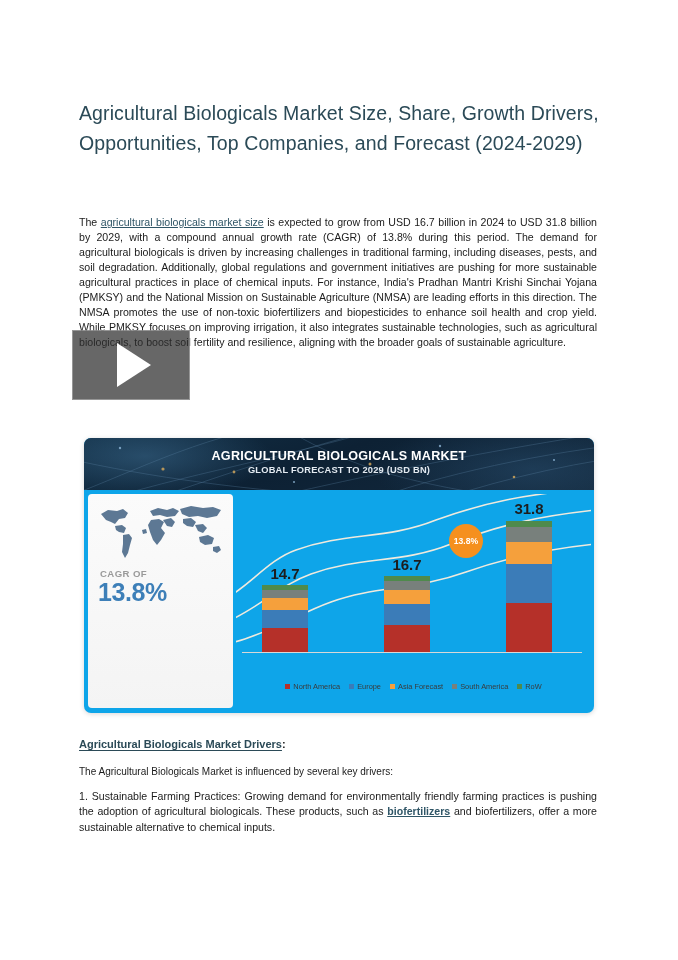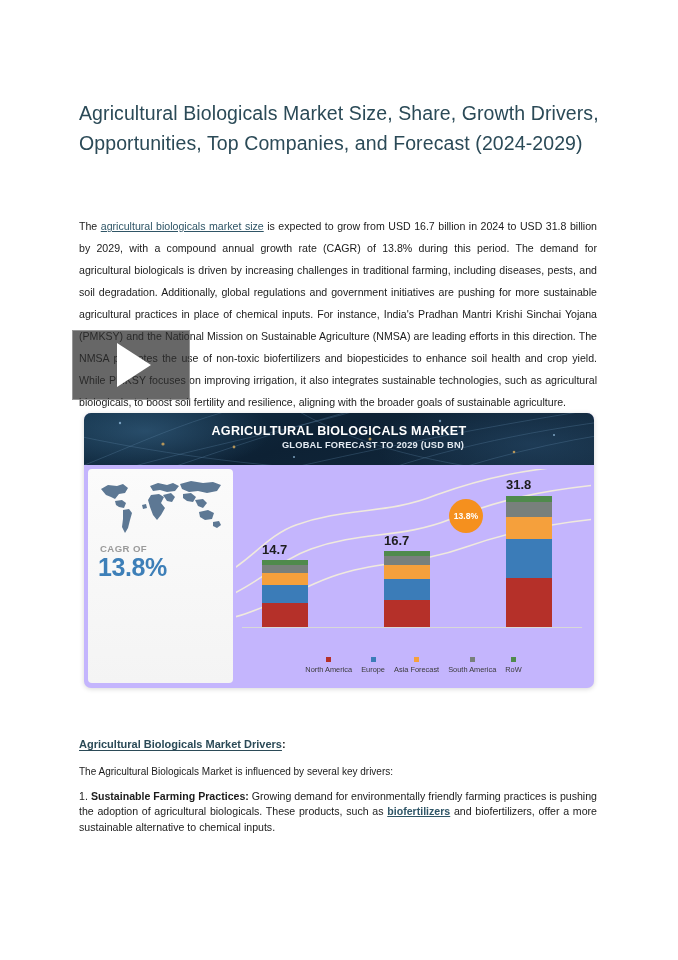--- a/index.html
+++ b/index.html
@@ -42,7 +42,7 @@
     top: 215px;
     width: 518px;
     font-size: 10.6px;
-    line-height: 22px;
+    line-height: 15px;
     color: #1b1b1b;
     text-align: justify;
     text-justify: inter-word;

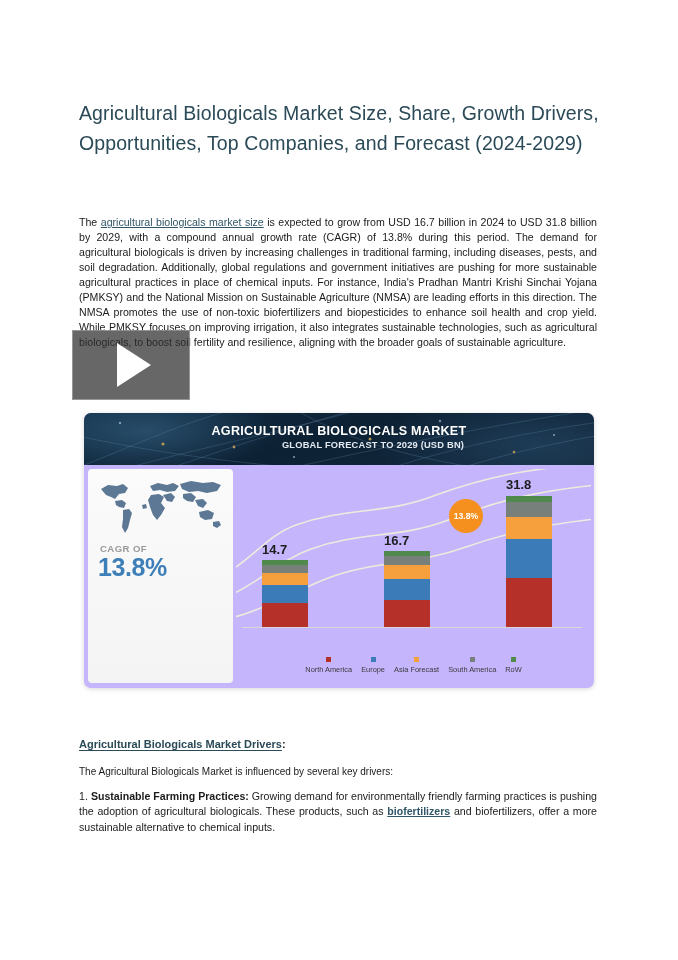--- a/index.html
+++ b/index.html
@@ -80,10 +80,10 @@
   .infographic {
     position: absolute;
     left: 84px;
-    top: 413px;
+    top: 438px;
     width: 510px;
     height: 275px;
-    background: #c4b5fd;
+    background: #0ea5e9;
     border-radius: 7px;
     box-shadow: 0 1px 5px rgba(0,0,0,0.16);
     overflow: hidden;

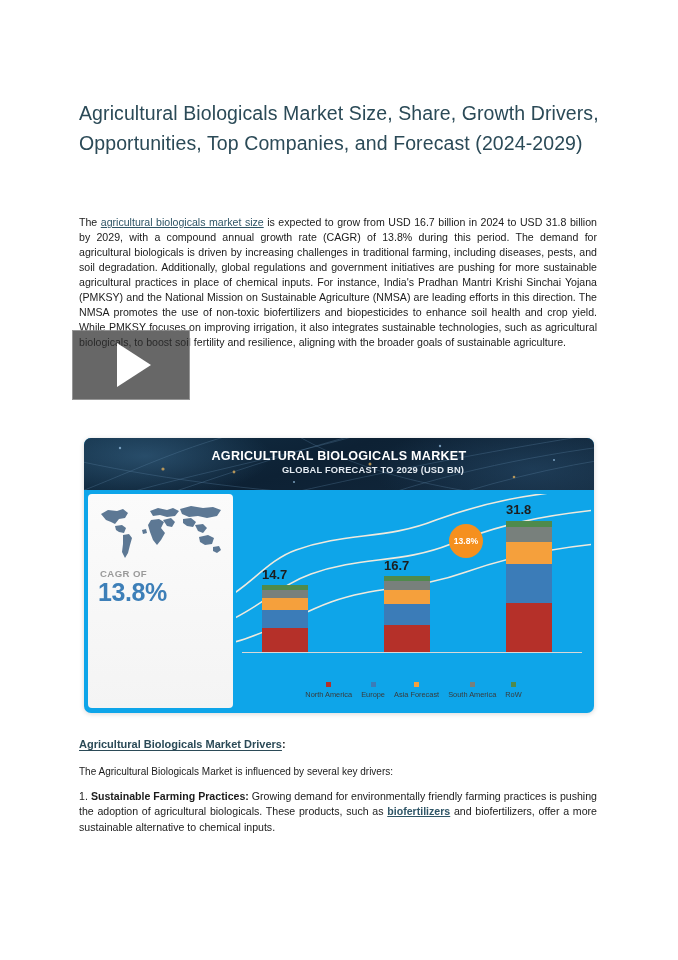--- a/index.html
+++ b/index.html
@@ -121,7 +121,6 @@
     font-size: 9.3px;
     font-weight: bold;
     letter-spacing: 0.2px;
-    padding-left: 34px;
   }
 
   

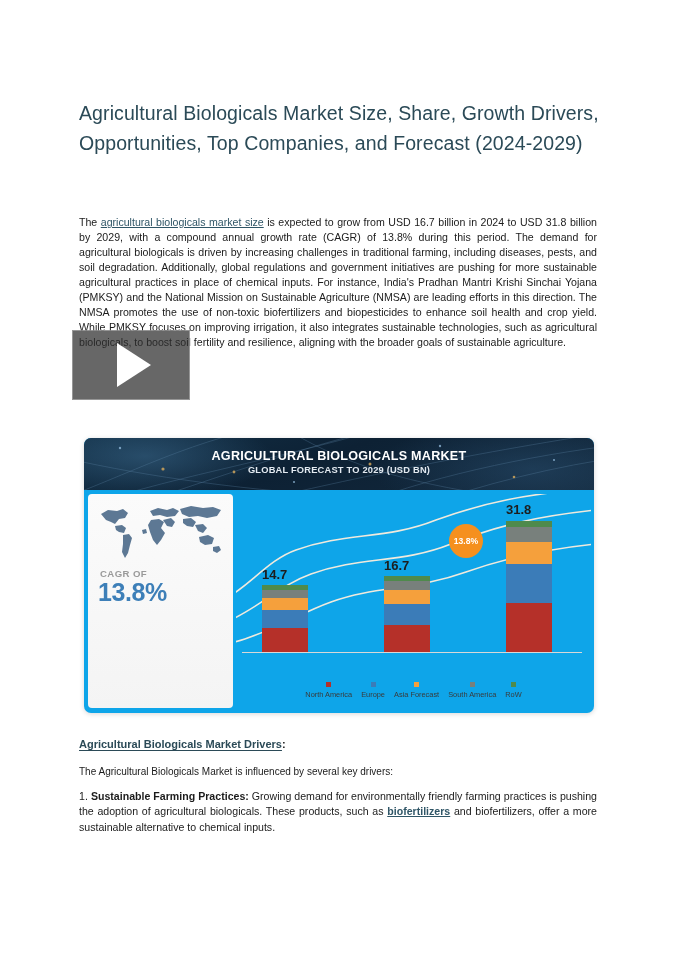--- a/index.html
+++ b/index.html
@@ -210,7 +210,8 @@
   .bar-value {
     position: absolute;
     width: 46px;
-    font-size: 13px;
+    text-align: center;
+    font-size: 15px;
     font-weight: bold;
     color: #1d1d1d;
   }

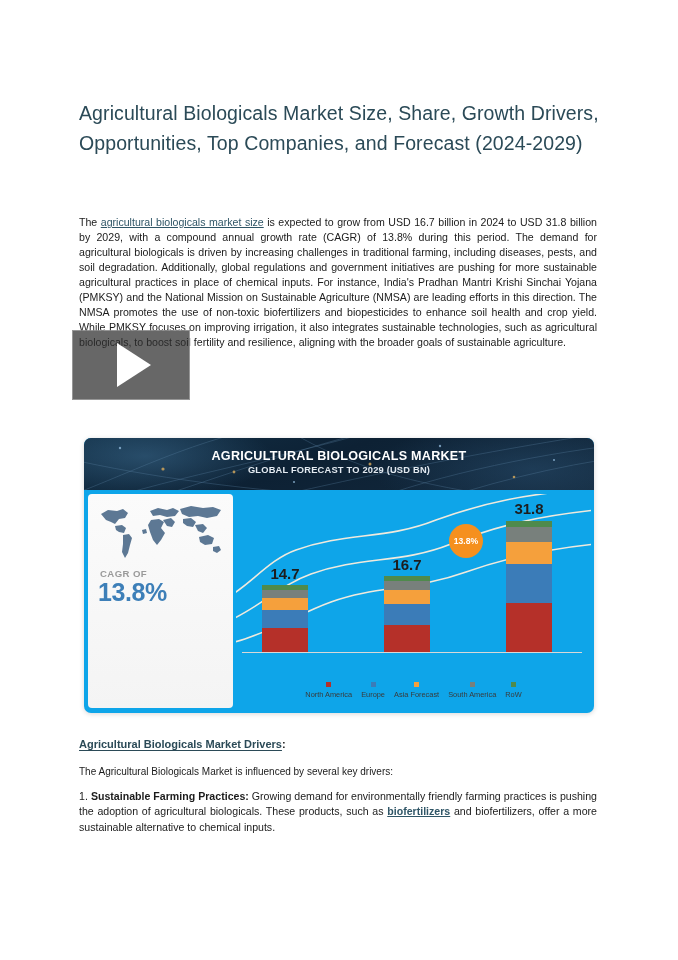--- a/index.html
+++ b/index.html
@@ -239,7 +239,7 @@
     font-size: 7.4px;
     color: #3a3a3a;
   }
-  .legend-item { display: flex; align-items: center; gap: 3px; flex-direction: column; }
+  .legend-item { display: flex; align-items: center; gap: 3px; }
   .legend-swatch { width: 5px; height: 5px; display: inline-block; }
 
   

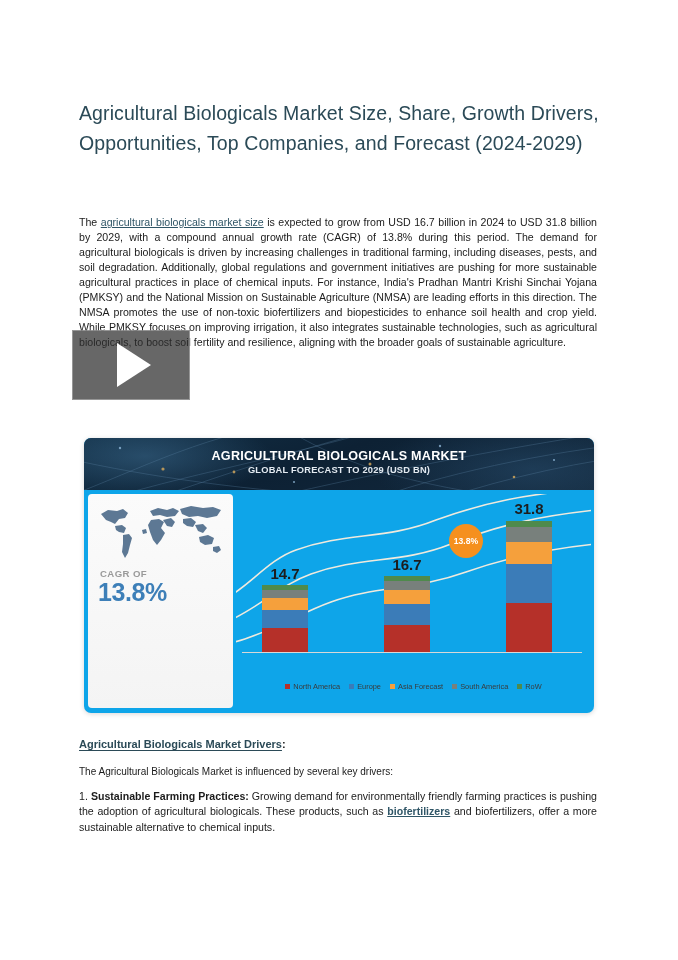--- a/index.html
+++ b/index.html
@@ -273,7 +273,7 @@
     color: #1b1b1b;
     text-align: justify;
   }
-  .driver-item b { font-weight: bold; }
+  .driver-item b { font-weight: normal; }
   .driver-item .biolink {
     color: #2f5566;
     font-weight: bold;

